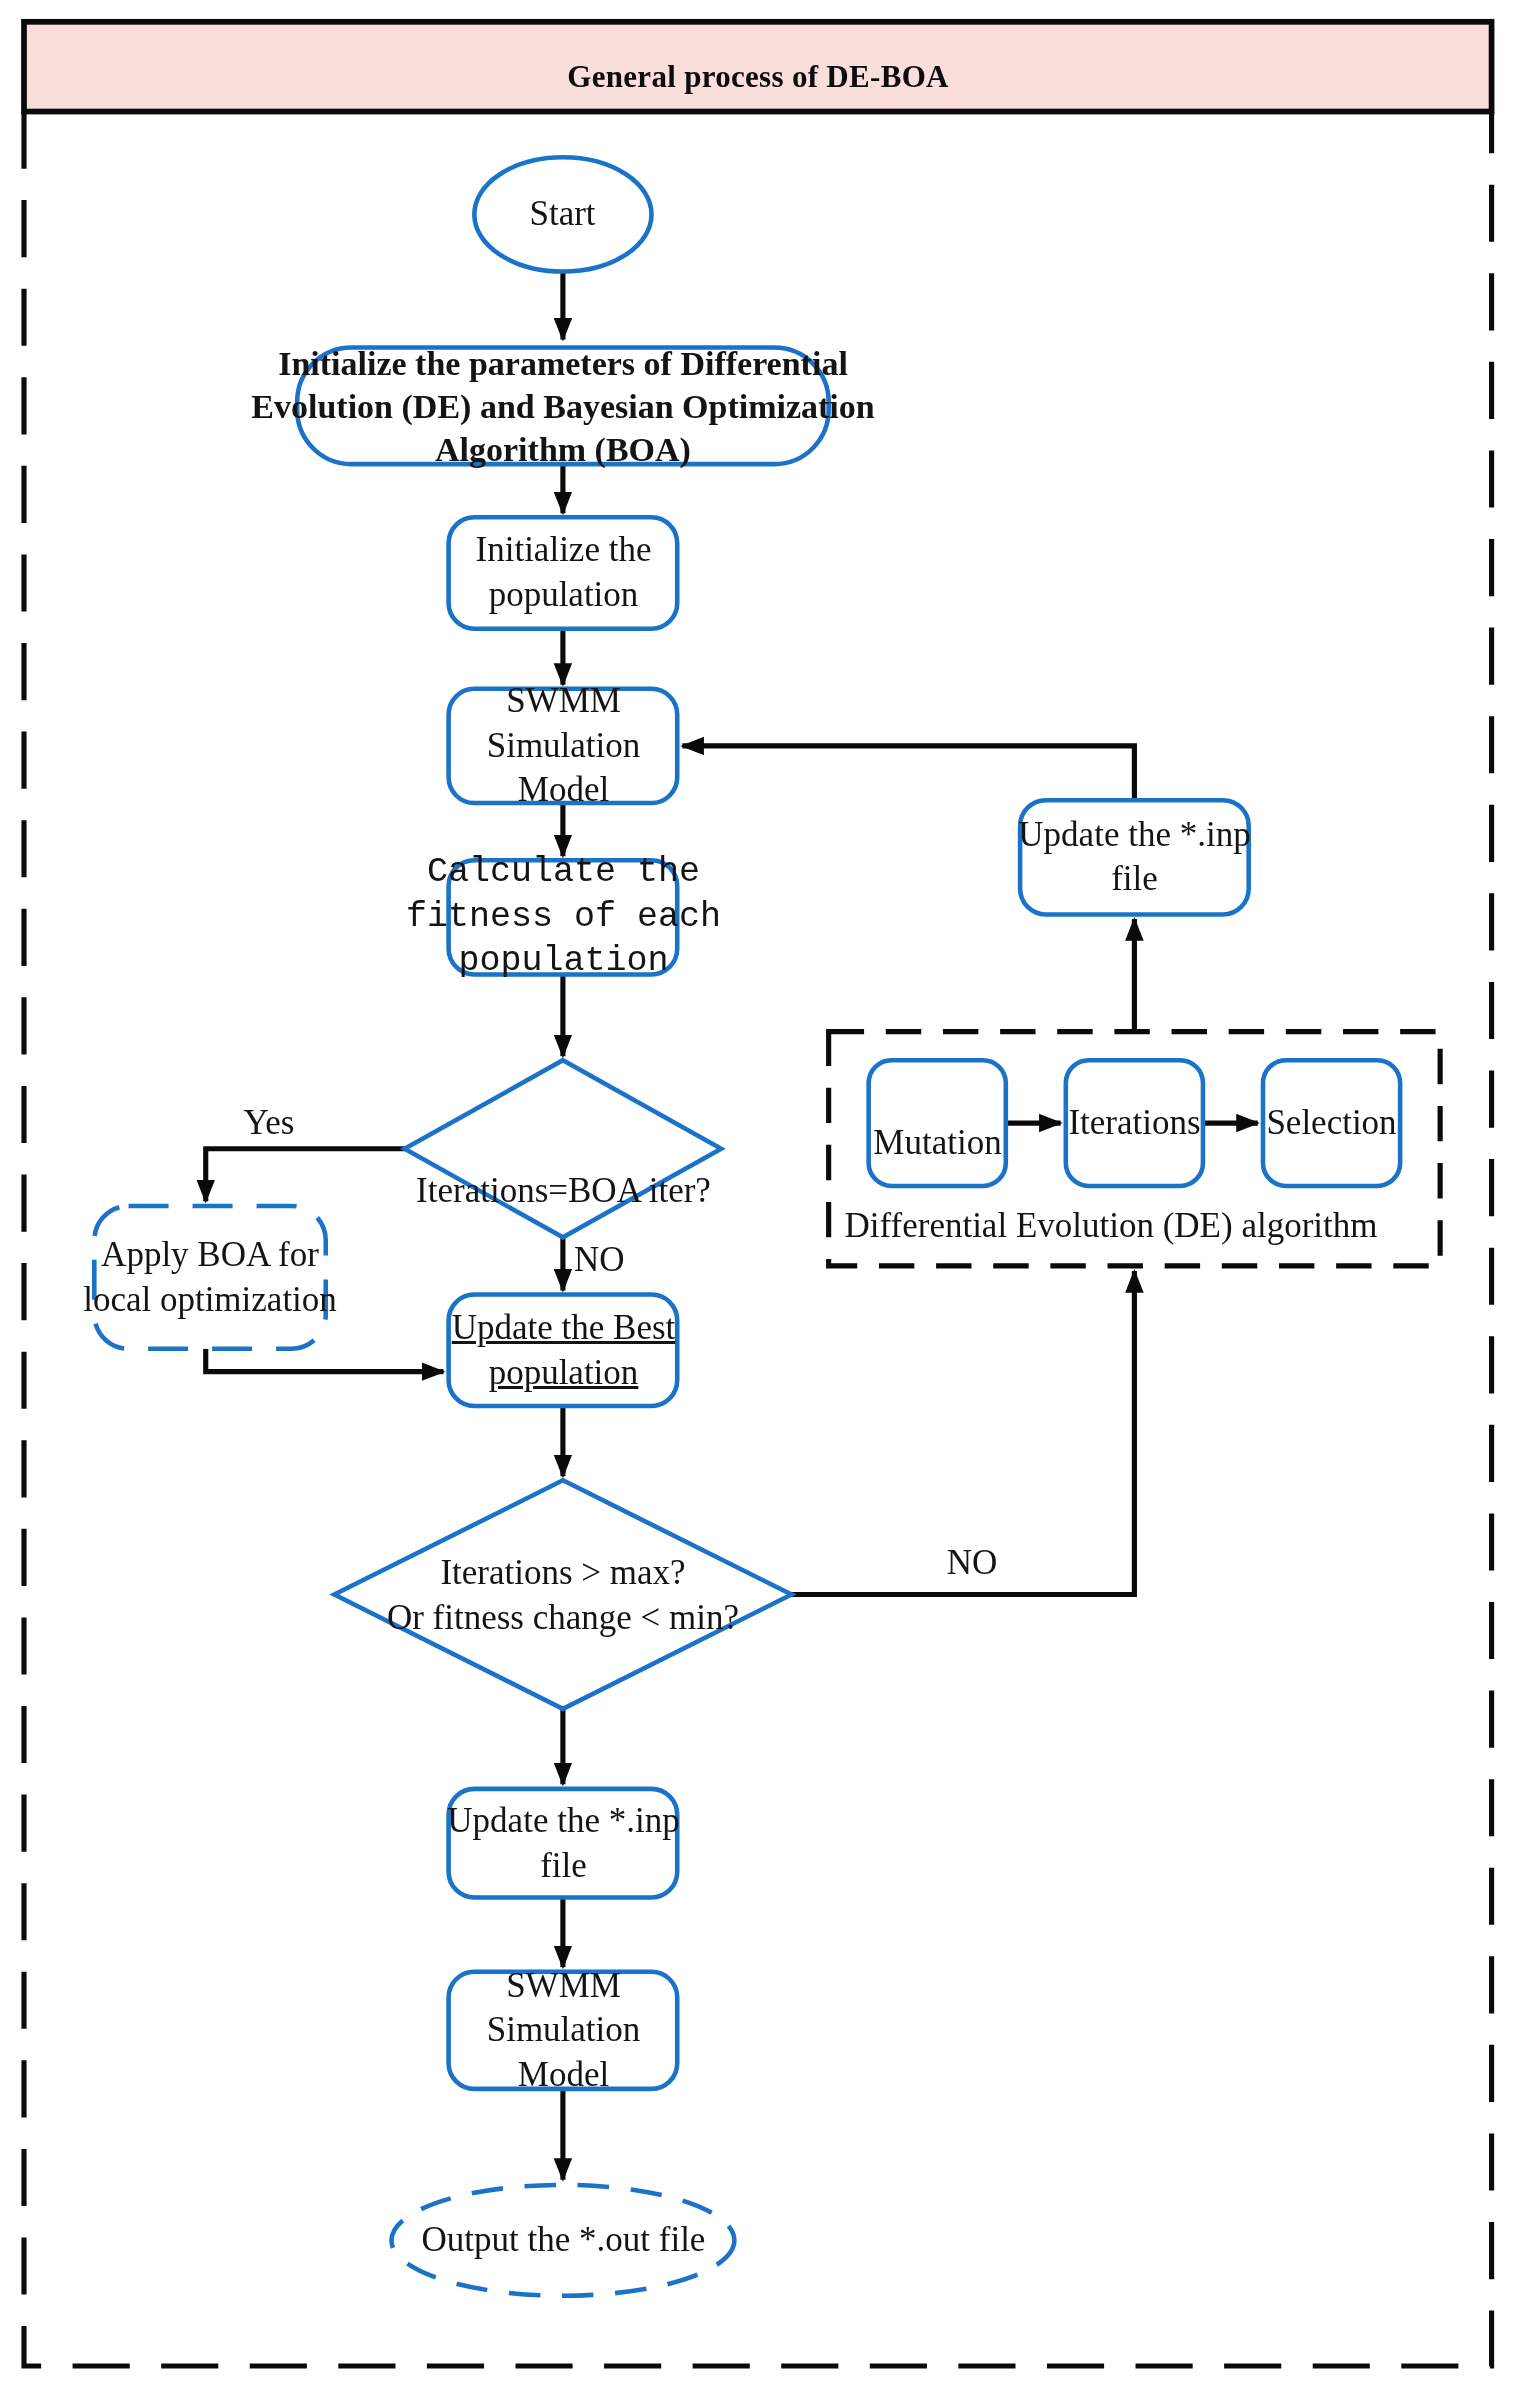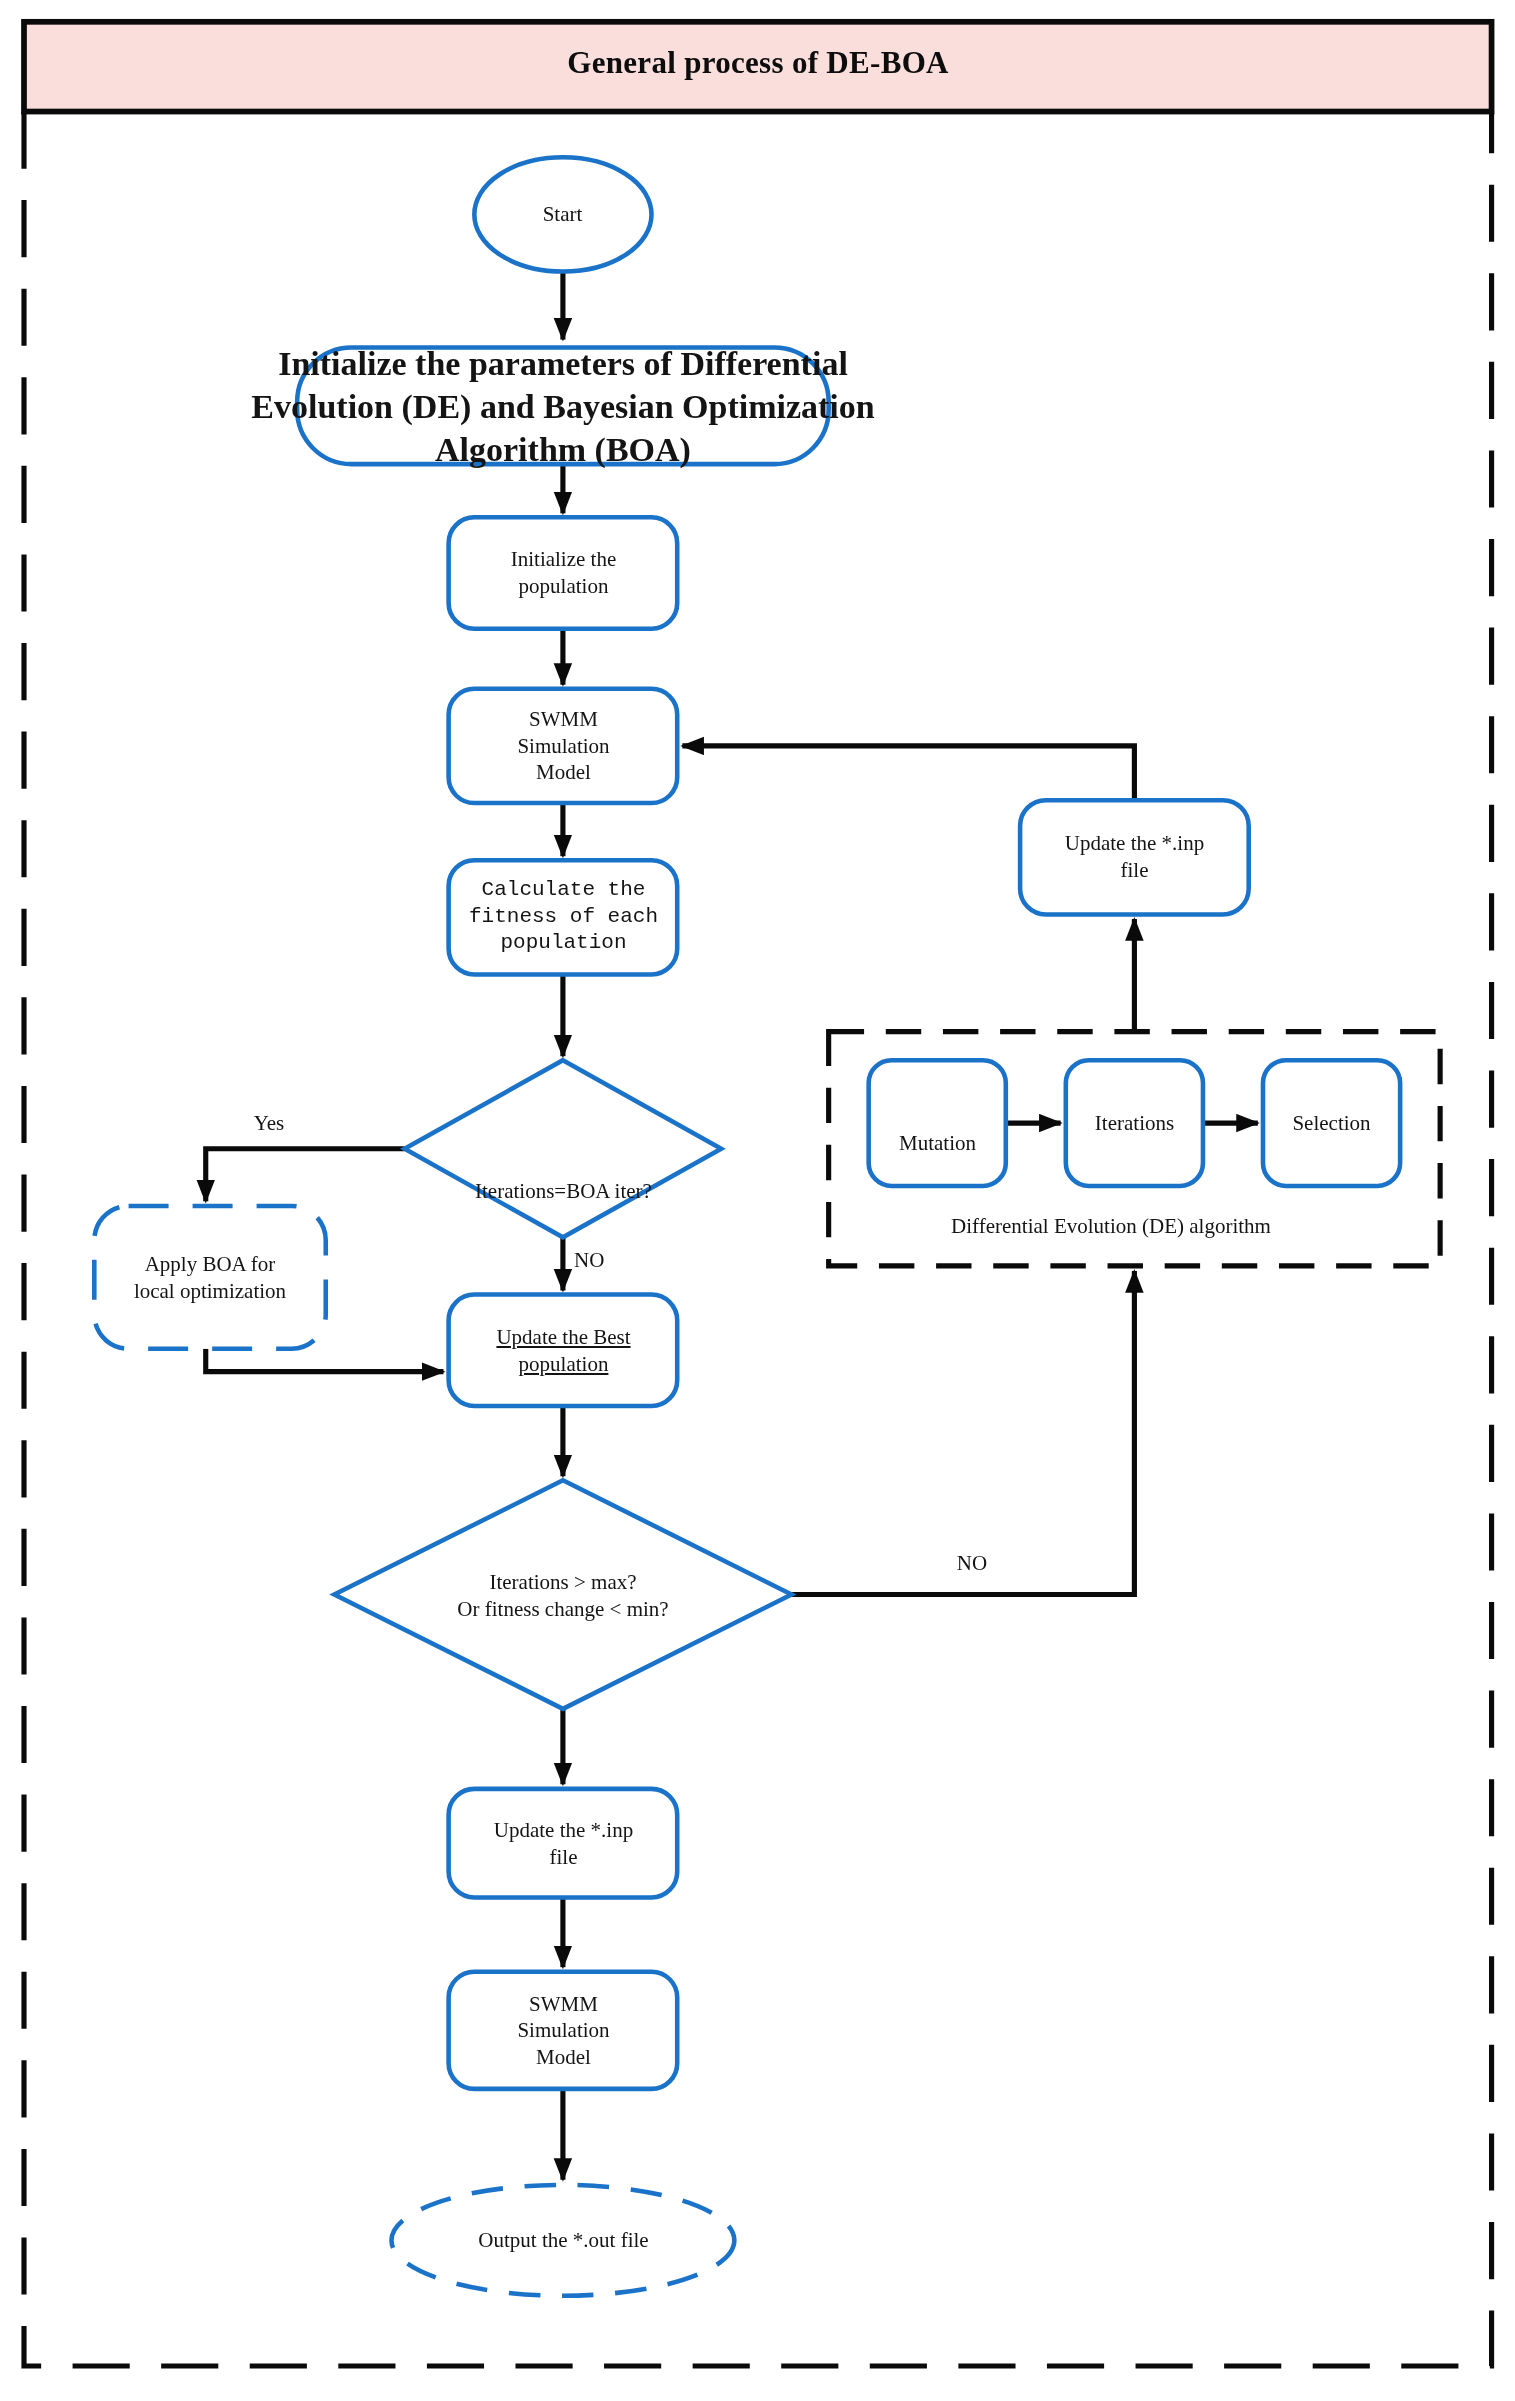--- a/index.html
+++ b/index.html
@@ -24,7 +24,7 @@
   .title-lbl { font-size:31px; font-weight:bold; color:#0d0d0d; letter-spacing:0.3px; }
 
   
-  .pos-title        { left:24px;   top:18px;   width:1468px; height:90px; }
+  .pos-title        { left:24px;   top:32px;   width:1468px; height:90px; }
   .pos-start        { left:474px;  top:186px;  width:177px;  height:57px; }
   .pos-init-params  { left:297px;  top:348px;  width:532px;  height:117px; font-size:34px;font-weight:bold; }
   .pos-init-pop     { left:449px;  top:517px;  width:229px;  height:111px; }

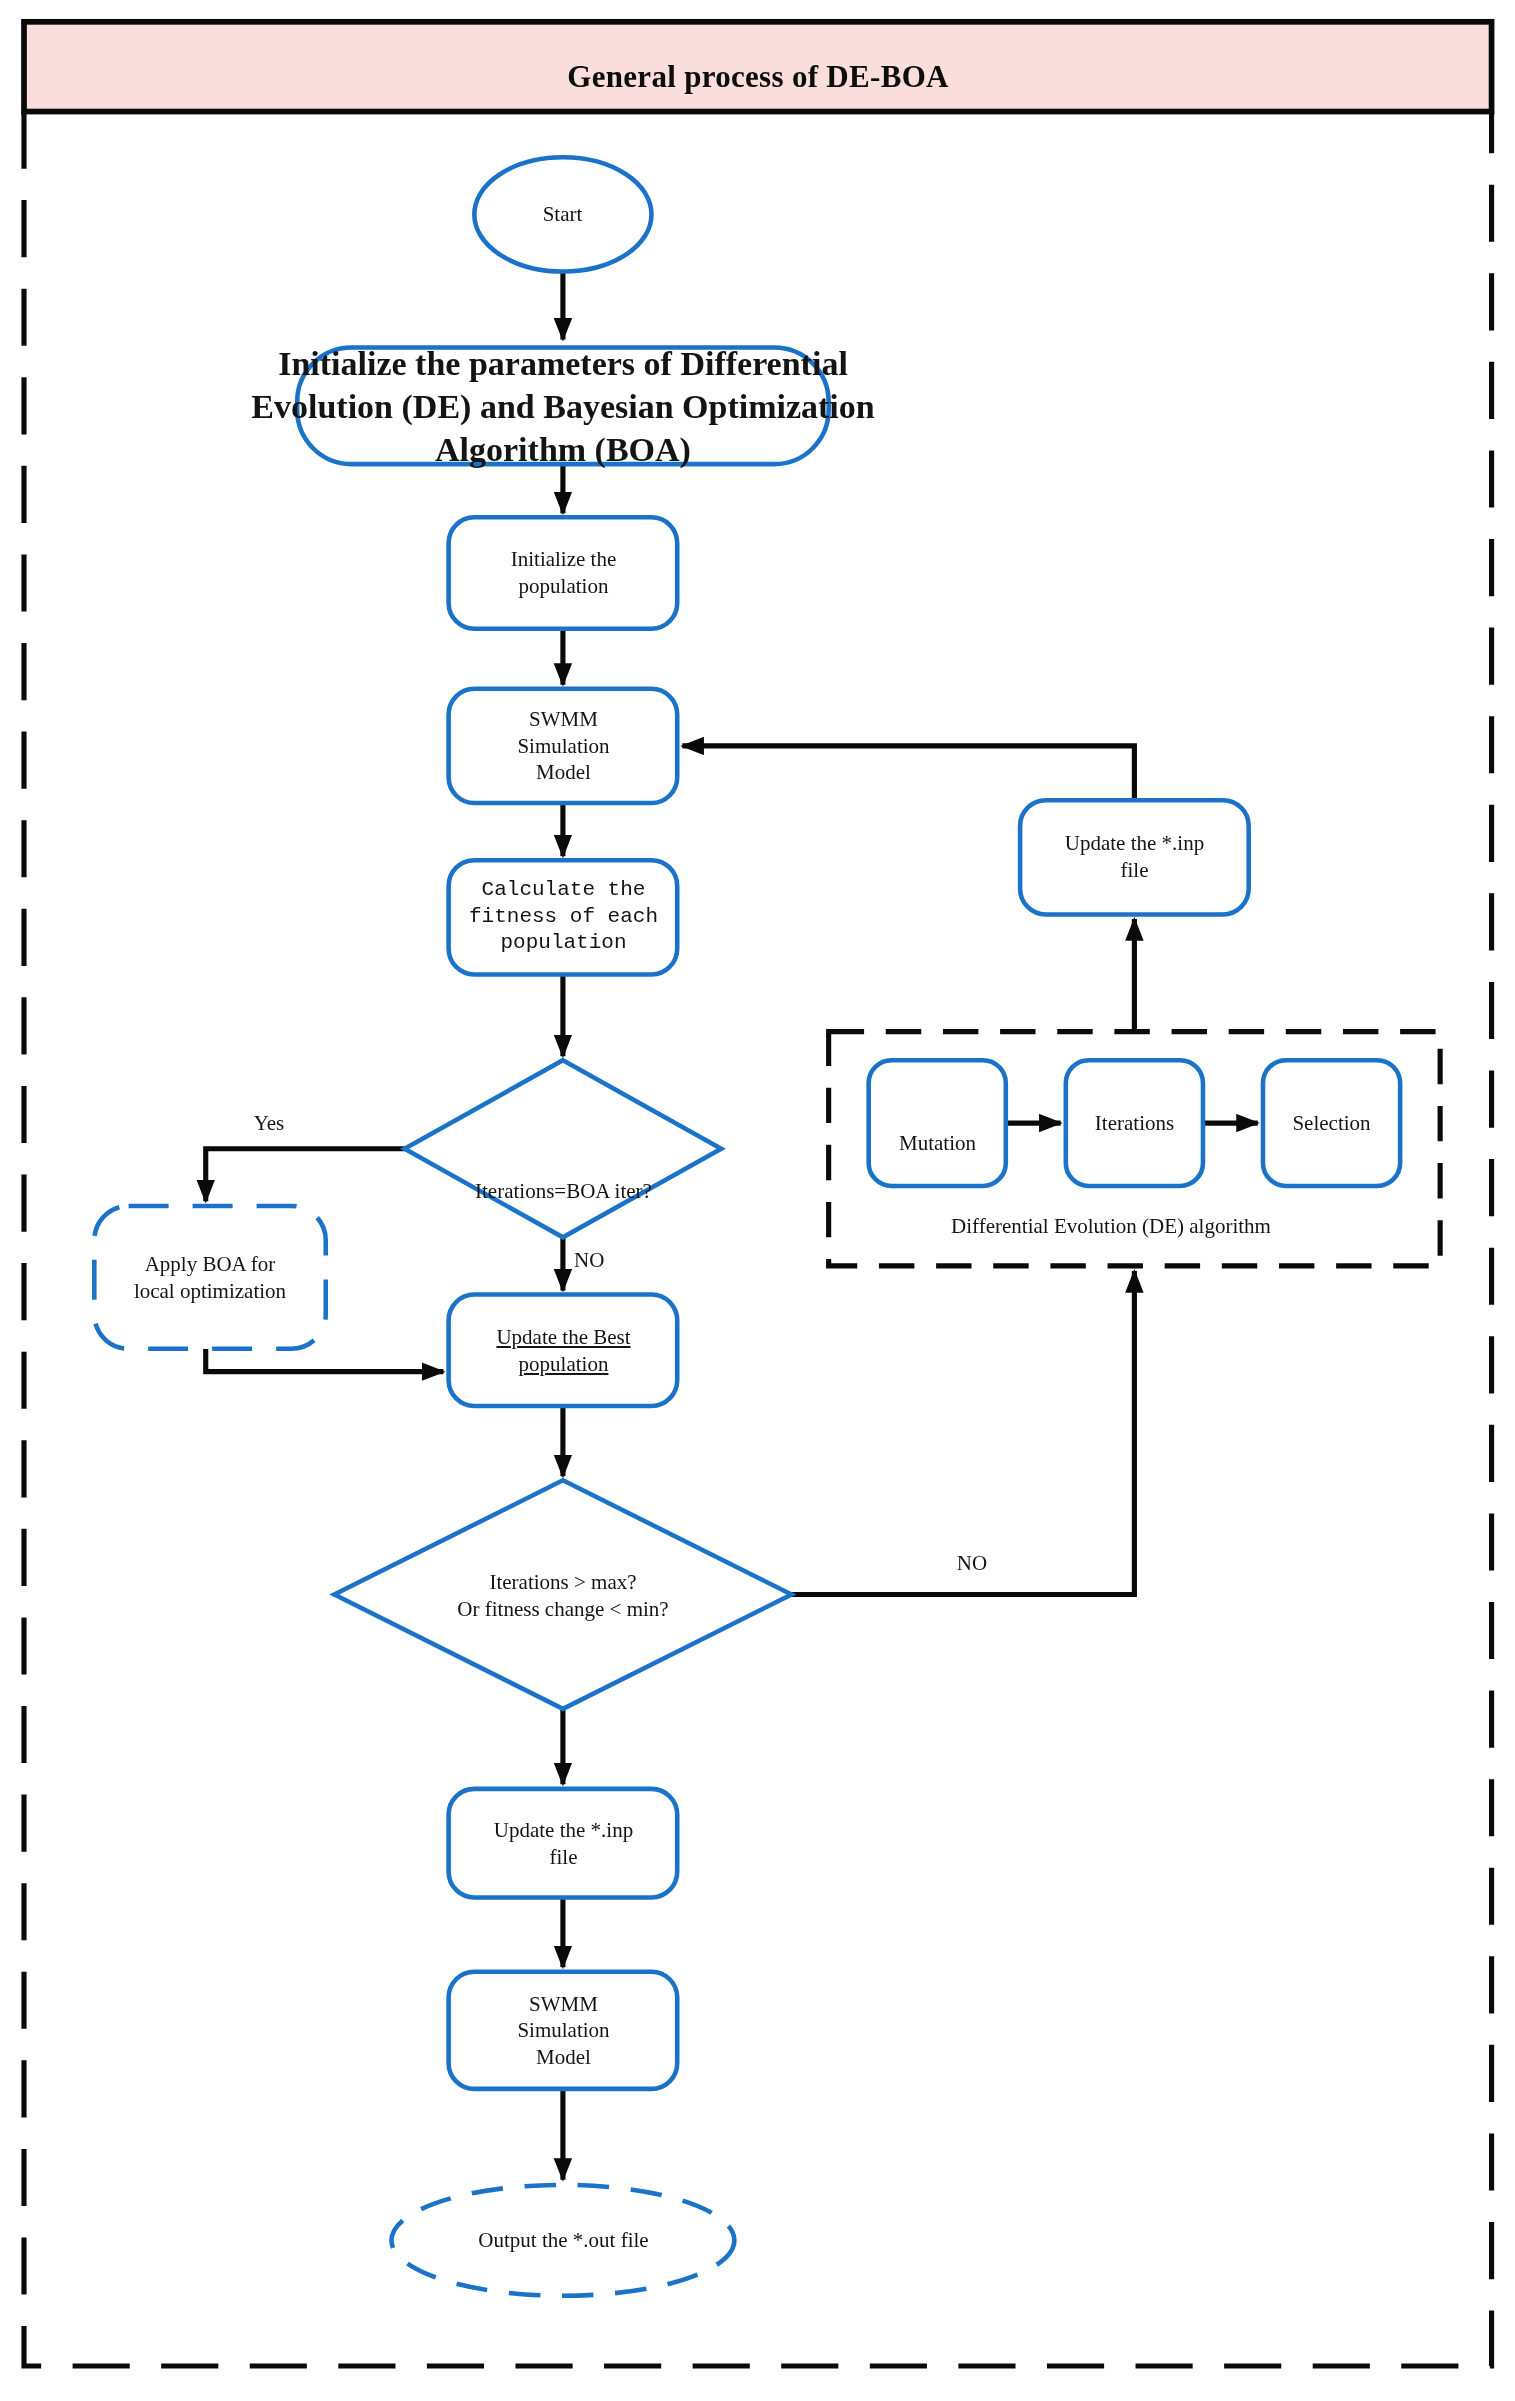--- a/index.html
+++ b/index.html
@@ -17,7 +17,7 @@
     align-items:center; justify-content:center;
     text-align:center;
     color:#141414;
-    font-size:21px;
+    font-size:35px;
     line-height:1.27;
     white-space:nowrap;
   }

